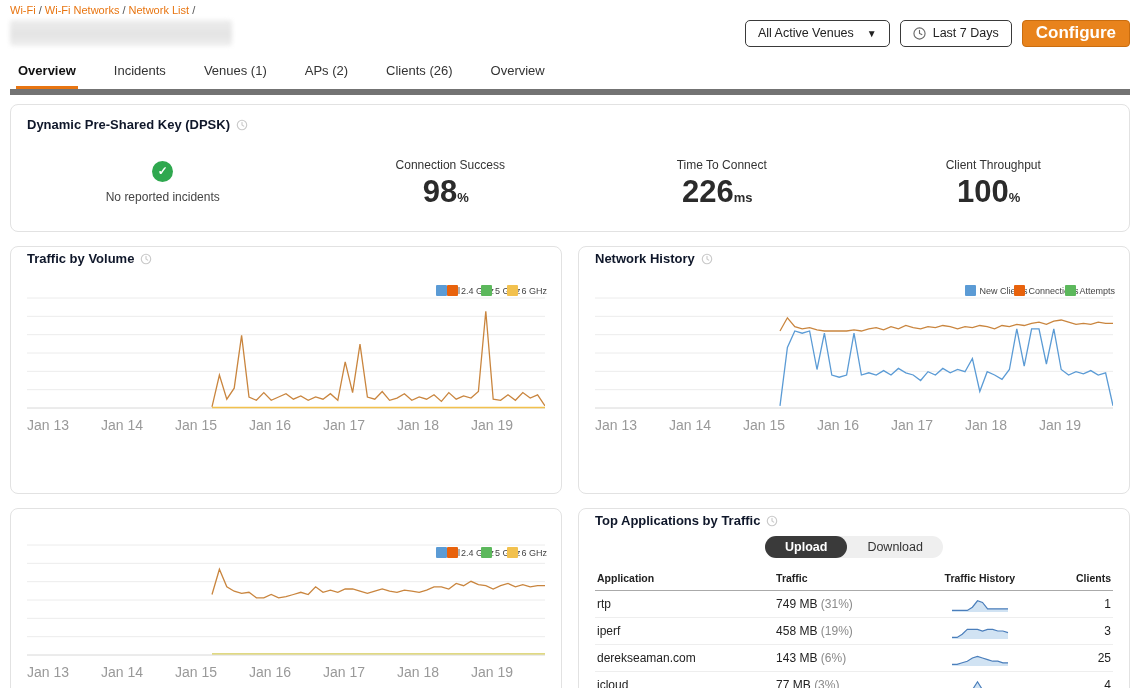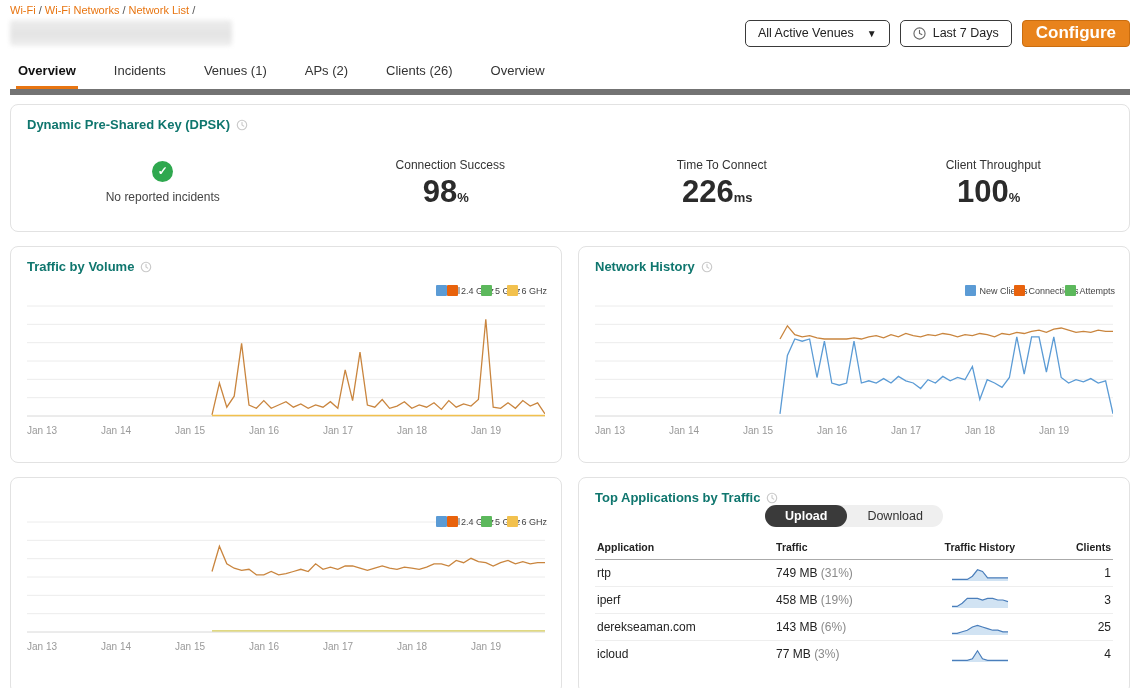--- a/index.html
+++ b/index.html
@@ -28,7 +28,7 @@
 
   
   .panel { border:1px solid #e2e2e2; border-radius:8px; background:#fff; position:relative; }
-  .panel-title { display:flex; align-items:center; gap:6px; font-size:13px; font-weight:700; color:#0f766e;text-align:right; }
+  .panel-title { display:flex; align-items:center; gap:6px; font-size:13px; font-weight:700; color:#0f172a;text-align:right; }
   .hist-icon { width:12px; height:12px; opacity:.45; }
 
   .dpsk { margin-top:9px; height:128px; padding:12px 16px; }

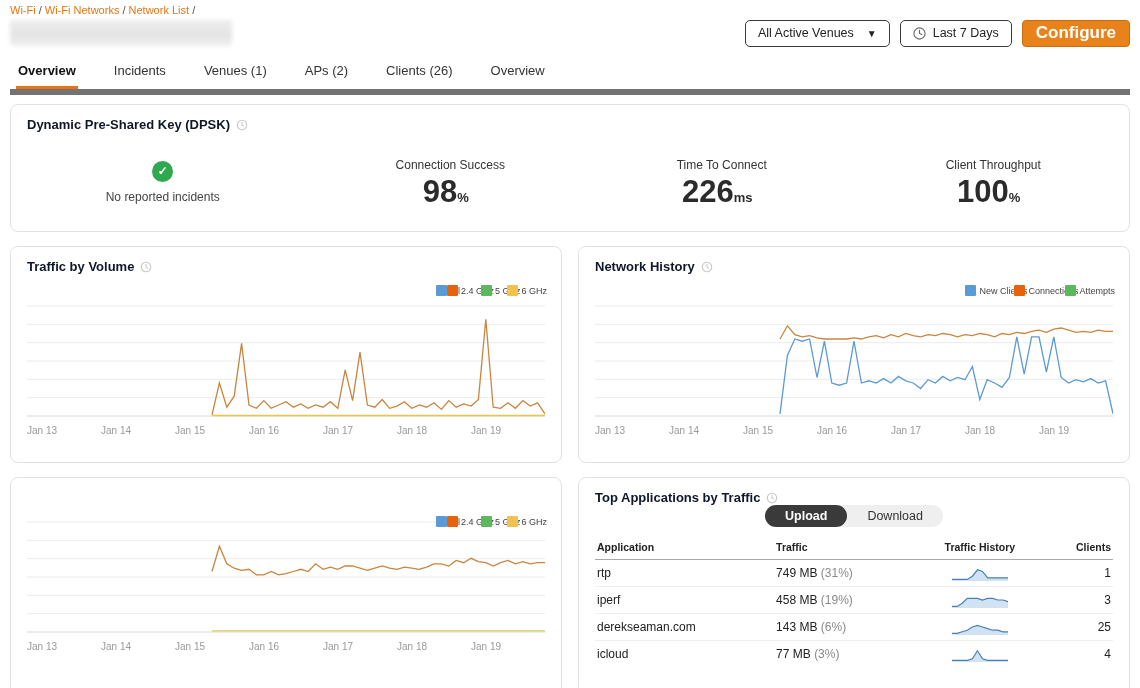--- a/index.html
+++ b/index.html
@@ -42,7 +42,7 @@
   .metric-unit { font-size:13px; font-weight:700; }
 
   .grid { display:grid; grid-template-columns:1fr 1fr; gap:16px; margin-top:14px; }
-  .chart-panel { height:217px; padding:12px 16px; }
+  .chart-panel { height:248px; padding:4px 16px; }
   .legend { position:absolute; top:38px; right:14px; display:flex; font-size:9px; color:#444; }
   .legend .li { display:flex; align-items:center; white-space:nowrap; }
   .legend .li + .li { margin-left:-13px; }

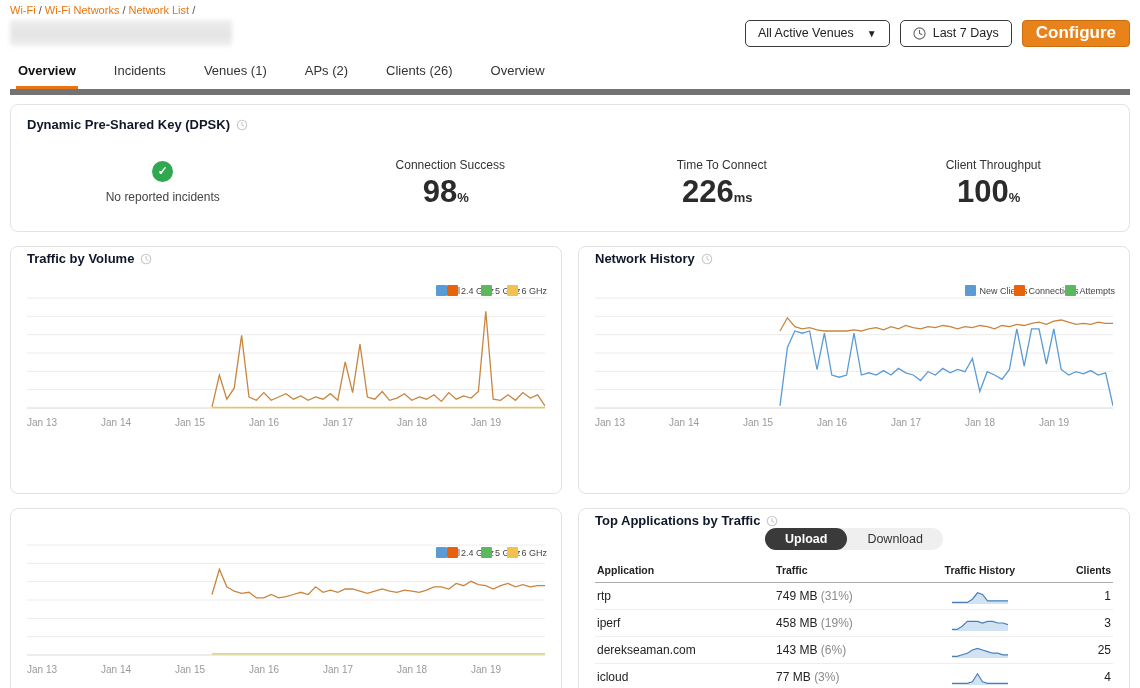--- a/index.html
+++ b/index.html
@@ -48,7 +48,7 @@
   .legend .li + .li { margin-left:-13px; }
   .legend .sw { width:11px; height:11px; border-radius:1px; margin-right:3px; flex:none; }
   .chart { margin-top:30px; height:118px; width:100%; }
-  .xlabels { position:relative; height:15px; margin-top:3px; font-size:10px; color:#999; }
+  .xlabels { position:relative; height:15px; margin-top:3px; font-size:14px; color:#999; }
   .xlabels span { position:absolute; top:0; }
 
   

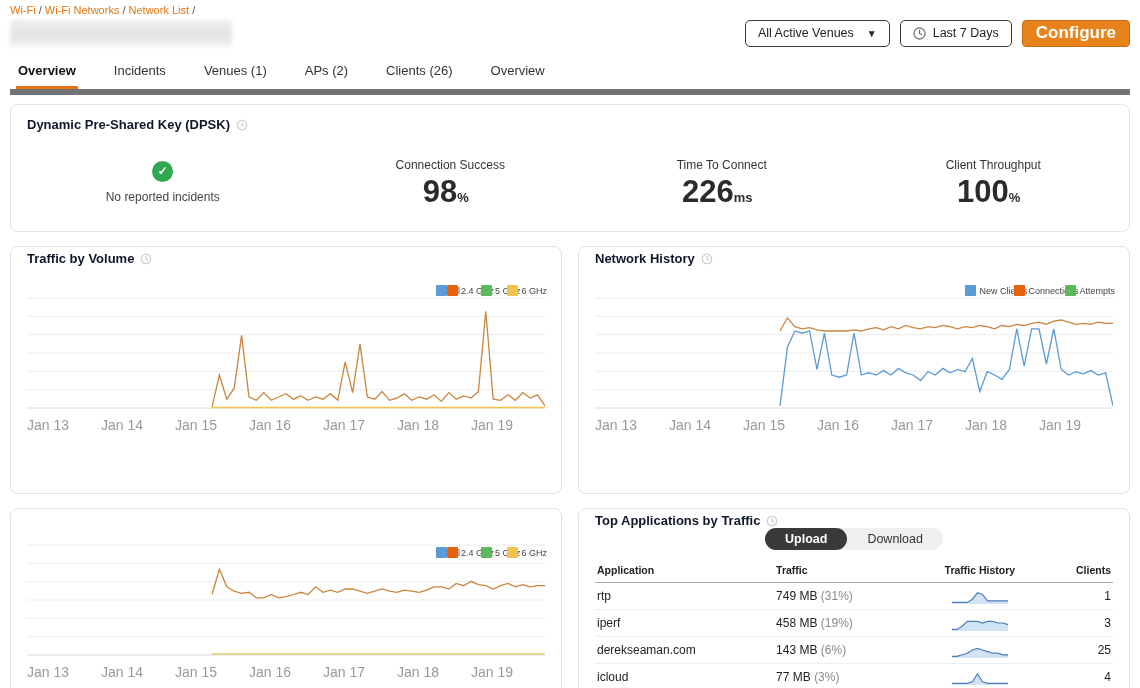--- a/index.html
+++ b/index.html
@@ -52,7 +52,7 @@
   .xlabels span { position:absolute; top:0; }
 
   
-  .toggle-wrap { display:flex; justify-content:center; margin-top:0; }
+  .toggle-wrap { display:flex; justify-content:center; margin-top:8px; }
   .toggle { display:flex; background:#efefef; border-radius:14px; }
   .tg { padding:4px 20px; font-size:12.5px; border-radius:14px; color:#333; cursor:pointer; }
   .tg.sel { background:#3a3a3a; color:#fff; font-weight:700; }

